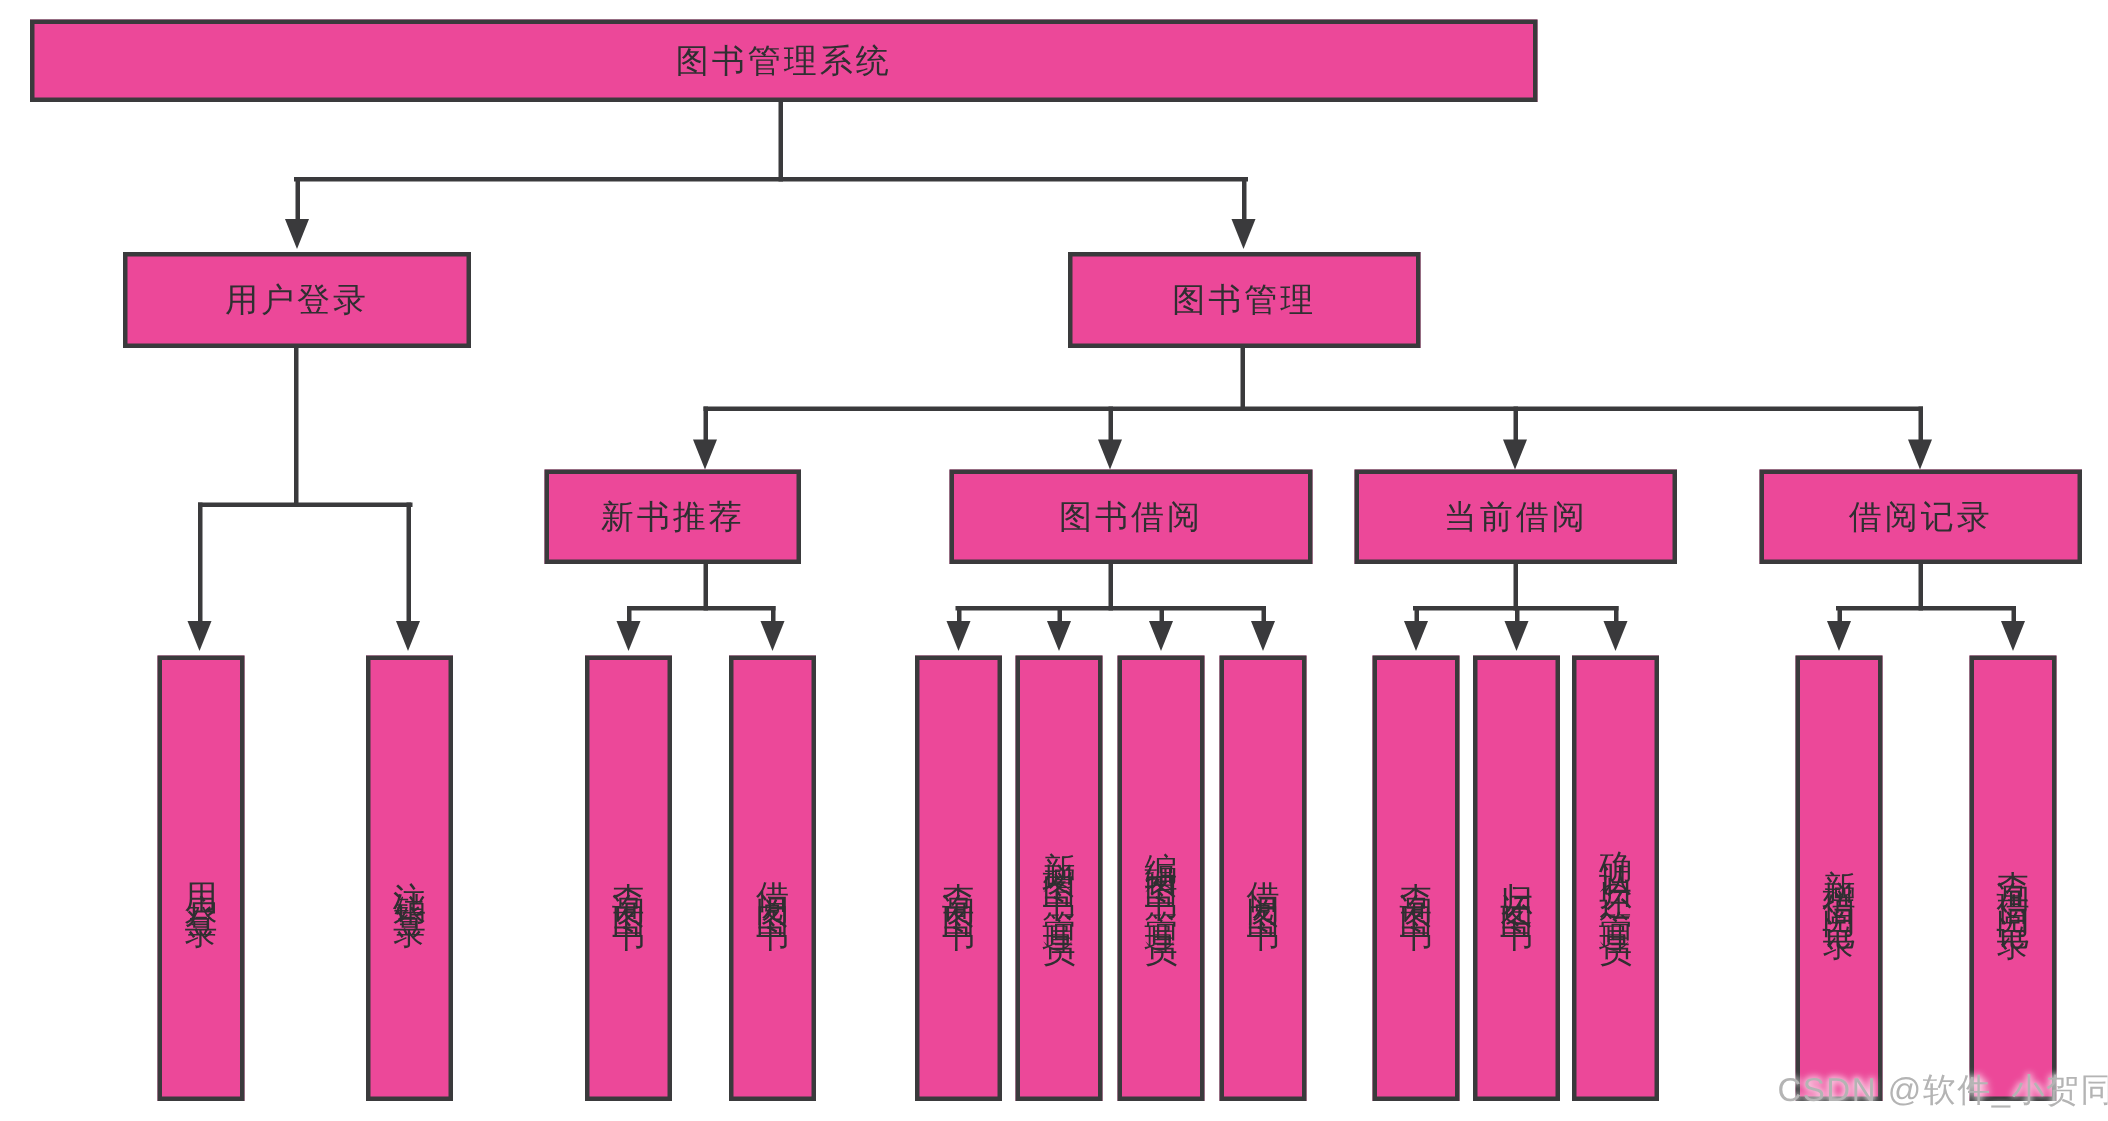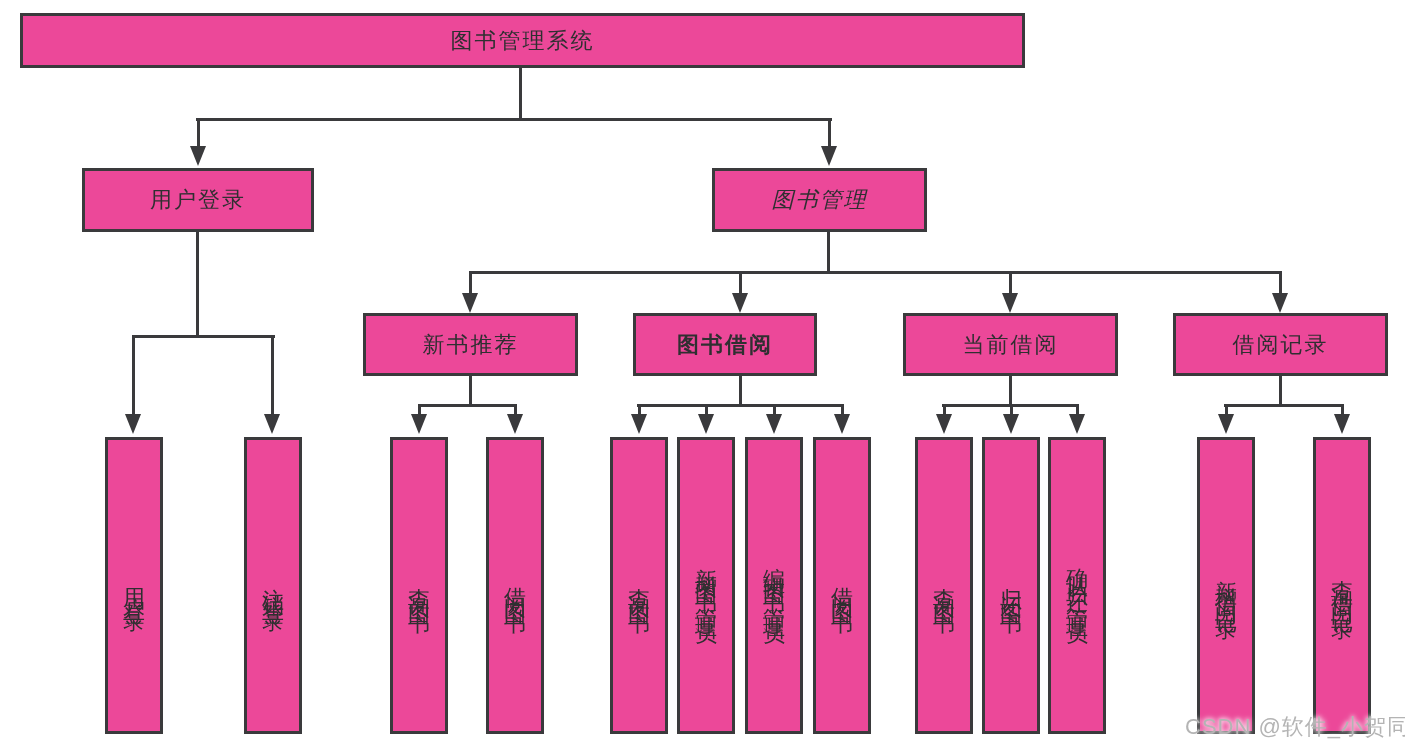--- a/index.html
+++ b/index.html
@@ -72,7 +72,7 @@
   <div class="box" style="left:82px;top:168px;width:232px;height:64px;">
     <span>用户登录</span>
   </div>
-  <div class="box" style="left:712px;top:168px;width:215px;height:64px;font-style:italic;">
+  <div class="box" style="left:712px;top:168px;width:235px;height:64px;">
     <span>图书管理</span>
   </div>
 

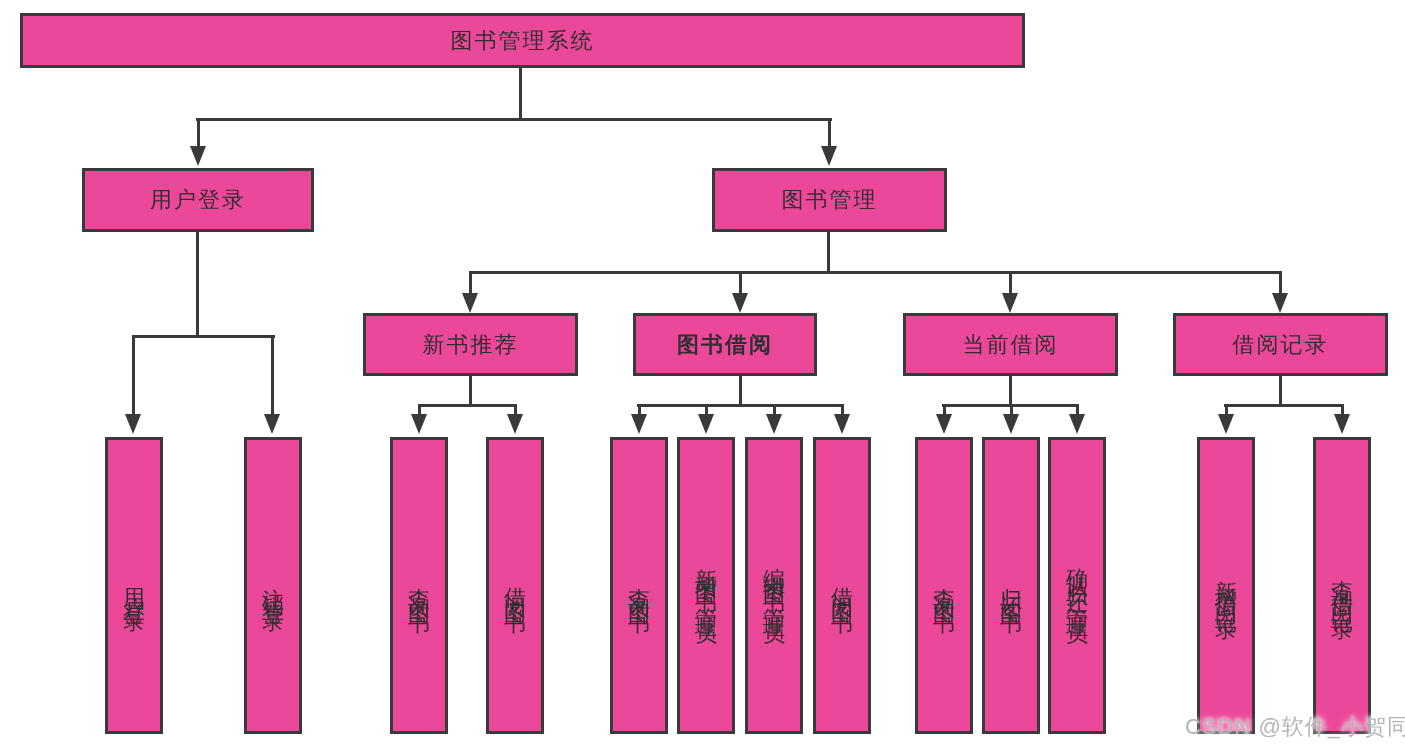--- a/index.html
+++ b/index.html
@@ -94,7 +94,7 @@
   <div class="v" style="left:1279px;top:271px;height:26px;"></div>
   <div class="ah" style="left:1272px;top:293px;"></div>
 
-  <div class="box" style="left:363px;top:313px;width:215px;height:63px;">
+  <div class="box" style="left:363px;top:313px;width:171px;height:63px;">
     <span>新书推荐</span>
   </div>
   <div class="box" style="left:633px;top:313px;width:184px;height:63px;font-weight:bold;">

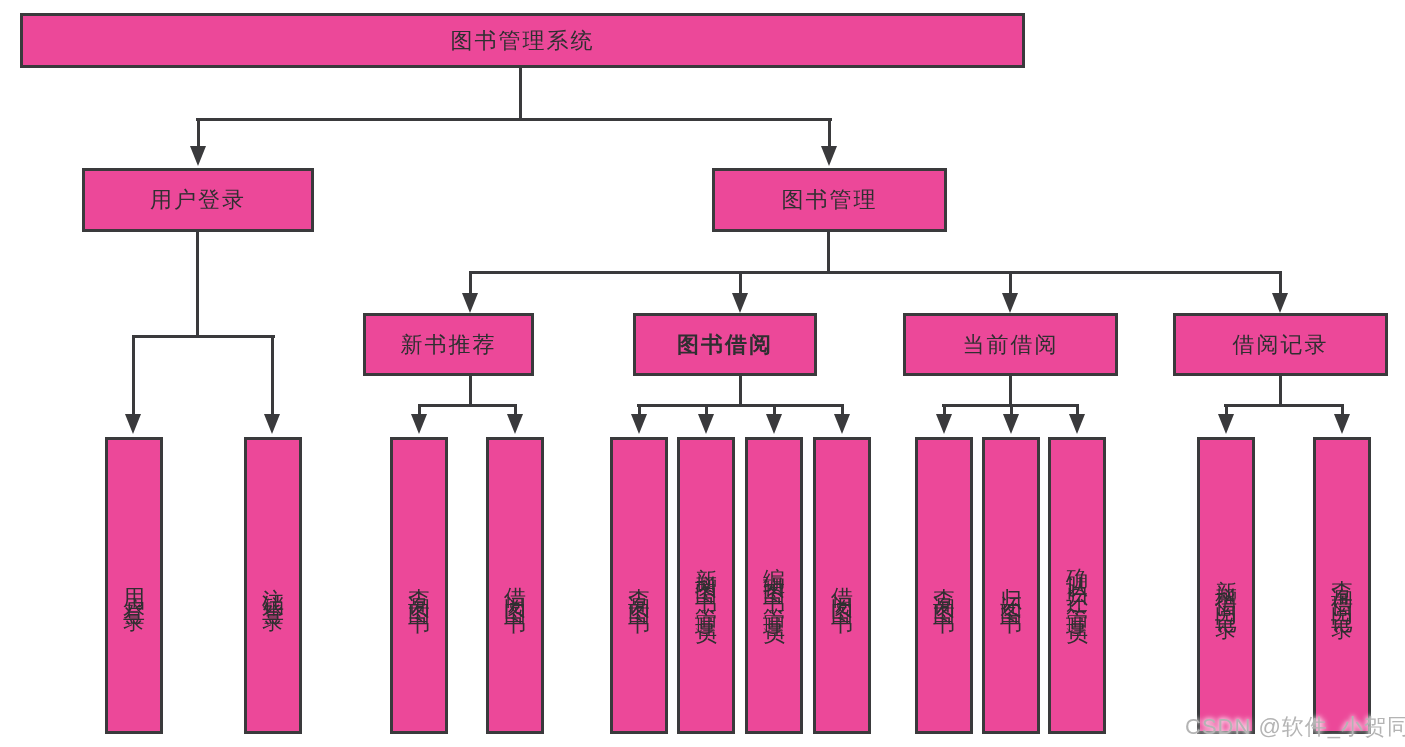--- a/index.html
+++ b/index.html
@@ -97,7 +97,7 @@
   <div class="box" style="left:363px;top:313px;width:171px;height:63px;">
     <span>新书推荐</span>
   </div>
-  <div class="box" style="left:633px;top:313px;width:184px;height:63px;font-weight:bold;">
+  <div class="box" style="left:633px;top:313px;width:242px;height:63px;">
     <span>图书借阅</span>
   </div>
   <div class="box" style="left:903px;top:313px;width:215px;height:63px;">

